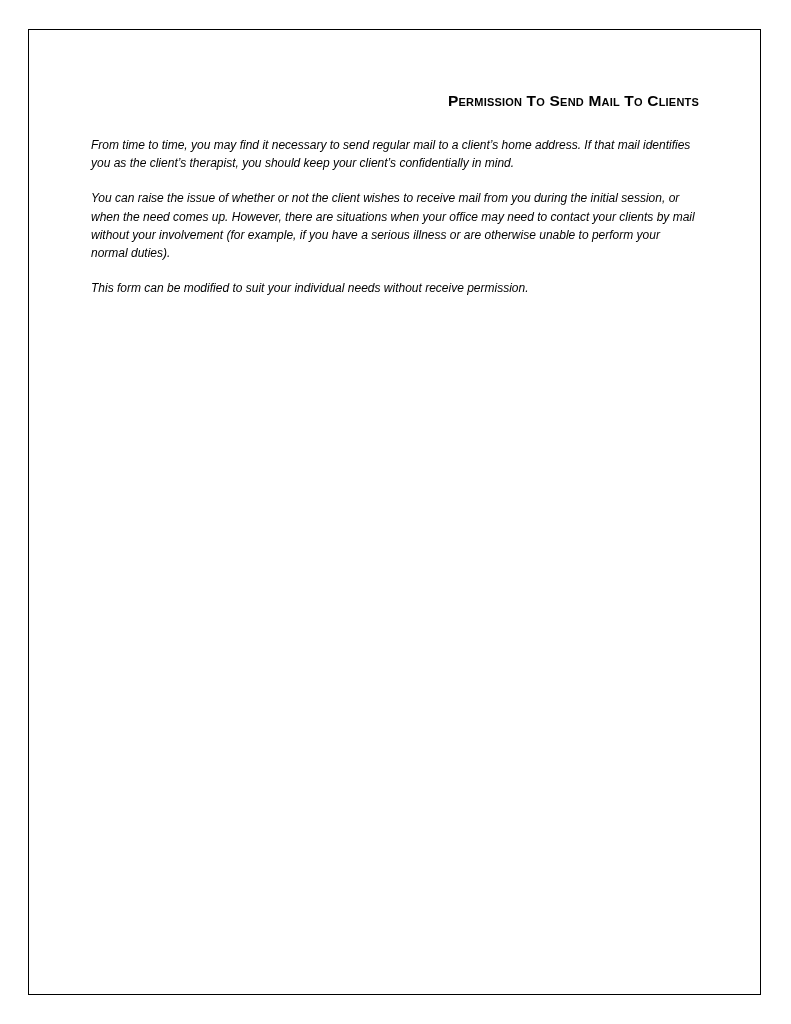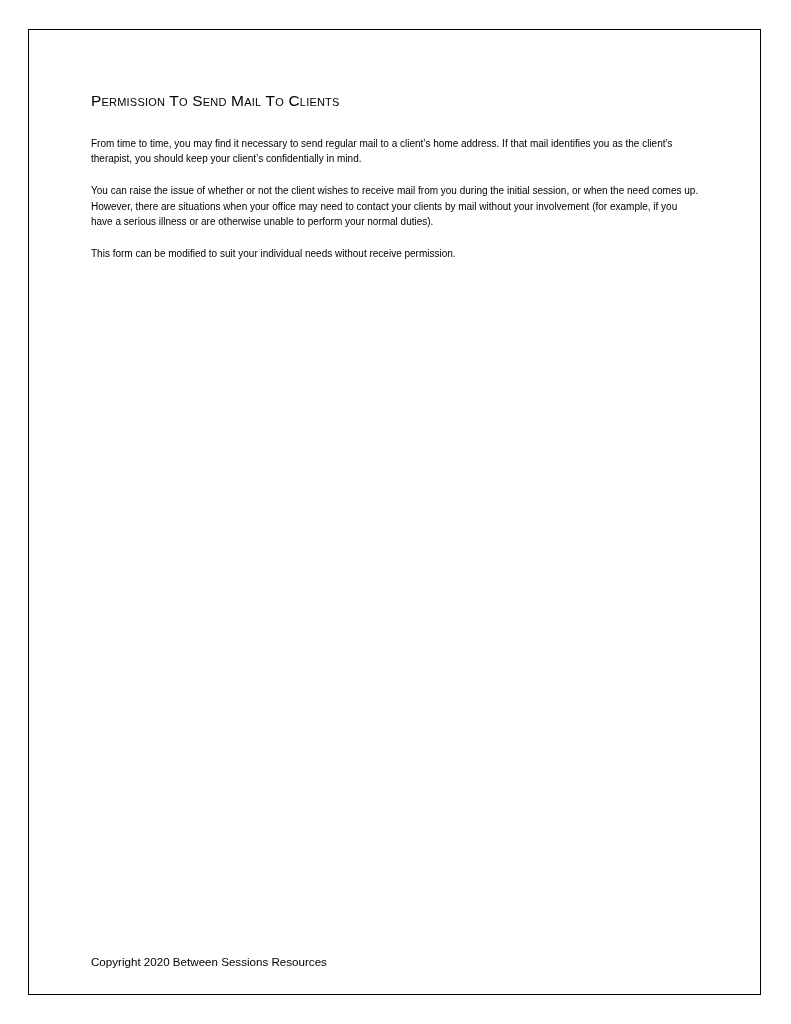--- a/index.html
+++ b/index.html
@@ -31,8 +31,8 @@
     width: 608px;
   }
   .doc-title {
-    text-align: left;
-    font-weight: normal;
+    text-align: right;
+    font-weight: bold;
     font-size: 15.5px;
     letter-spacing: 0.2px;
     margin: 0 0 26px 0;

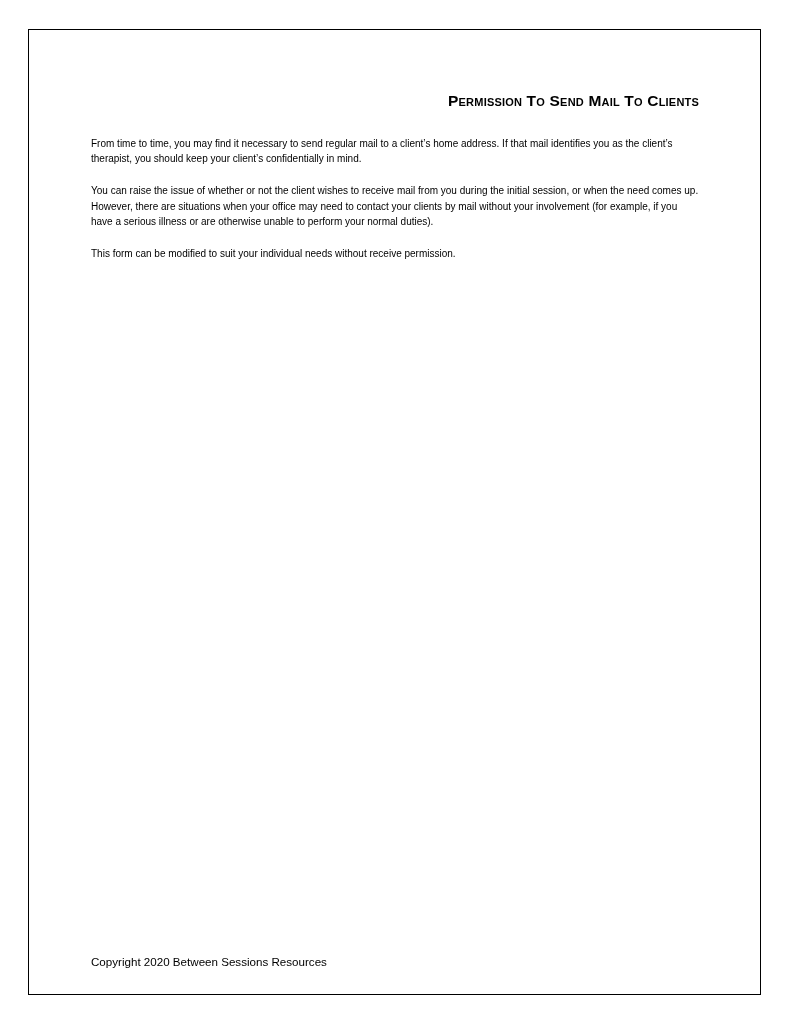--- a/index.html
+++ b/index.html
@@ -40,10 +40,11 @@
     text-transform: none;
   }
   .para {
-    font-size: 10px;
+    font-size: 12px;
     line-height: 1.52;
     margin: 0 0 17px 0;
     text-align: left;
+    font-style: italic;
   }
   .para:last-child {
     margin-bottom: 0;

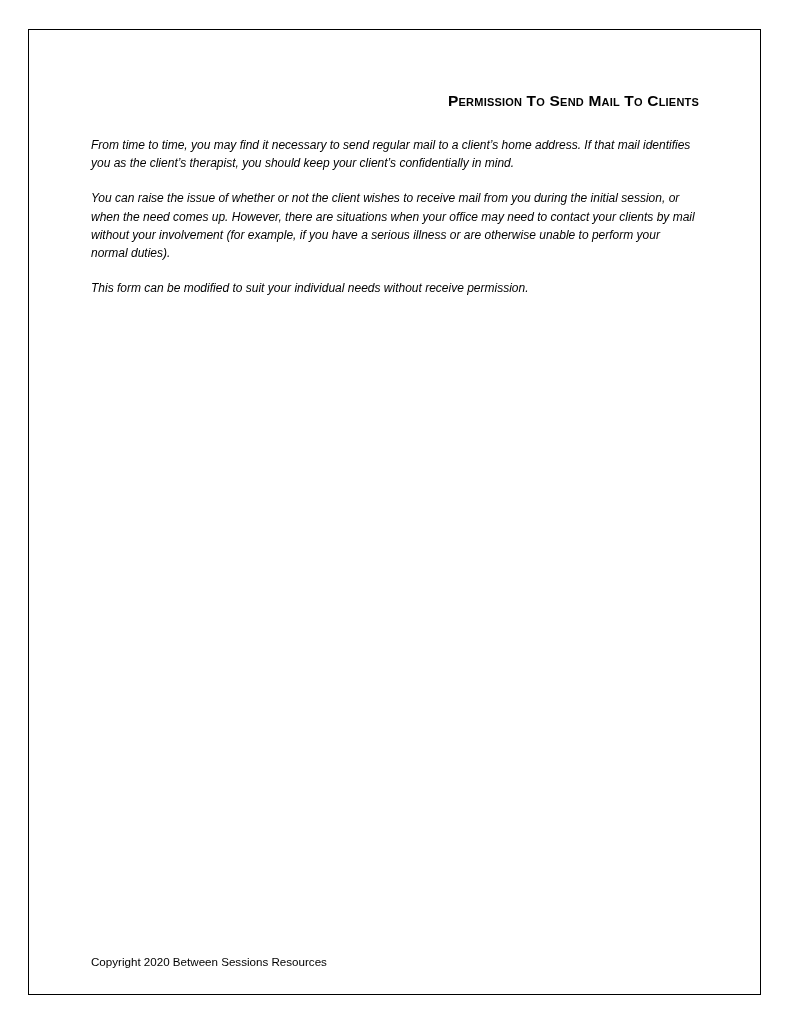--- a/index.html
+++ b/index.html
@@ -68,7 +68,6 @@
     <p class="para">You can raise the issue of whether or not the client wishes to receive mail from you during the initial session, or when the need comes up. However, there are situations when your office may need to contact your clients by mail without your involvement (for example, if you have a serious illness or are otherwise unable to perform your normal duties).</p>
     <p class="para">This form can be modified to suit your individual needs without receive permission.</p>
   </div>
-  <div class="footer">Copyright 2020 Between Sessions Resources</div>
 </div>
 
 </body></html>

